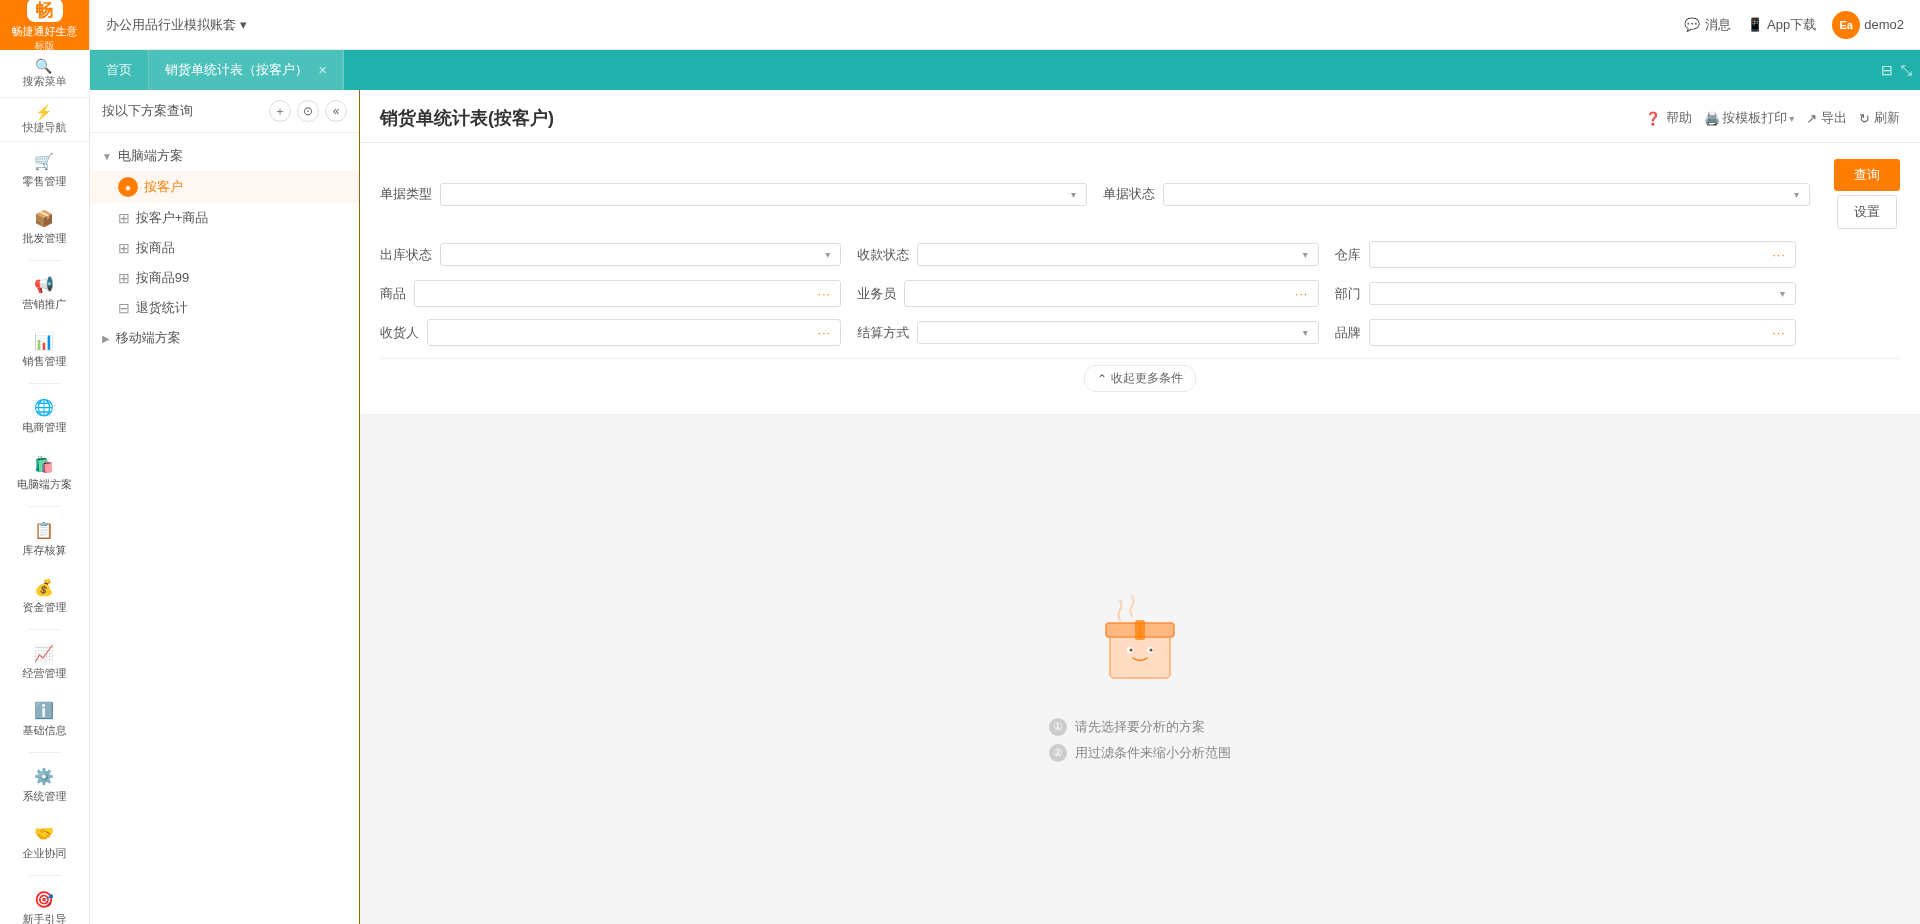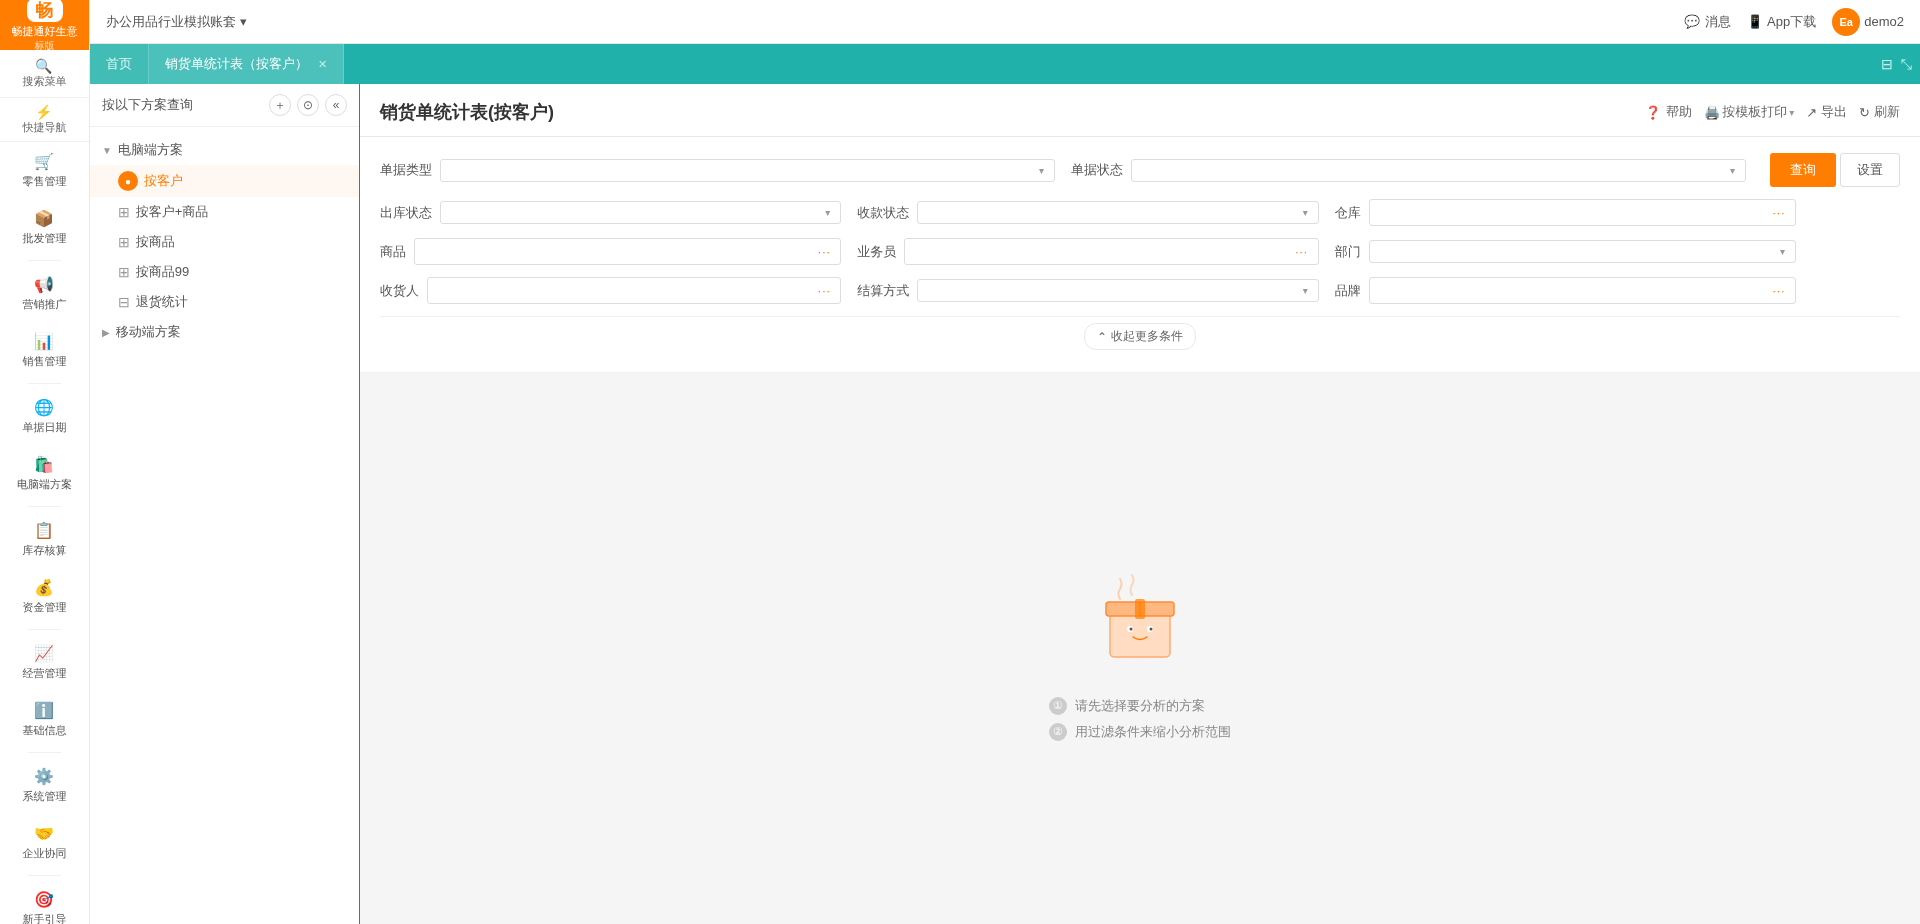--- a/index.html
+++ b/index.html
@@ -20,7 +20,7 @@
     .main { flex: 1; display: flex; flex-direction: column; overflow: hidden; }
 
     
-    .topbar { height: 44px; background: #fff; border-bottom: 1px solid #e8e8e8; display: flex; align-items: center; justify-content: space-between; padding: 0 16px; flex-shrink: 0; }
+    .topbar { height: 50px; background: #fff; border-bottom: 1px solid #e8e8e8; display: flex; align-items: center; justify-content: space-between; padding: 0 16px; flex-shrink: 0; }
     .topbar-left { display: flex; align-items: center; gap: 8px; font-size: 13px; color: #555; }
     .topbar-select { display: flex; align-items: center; gap: 4px; cursor: pointer; }
     .topbar-right { display: flex; align-items: center; gap: 16px; font-size: 13px; color: #555; }

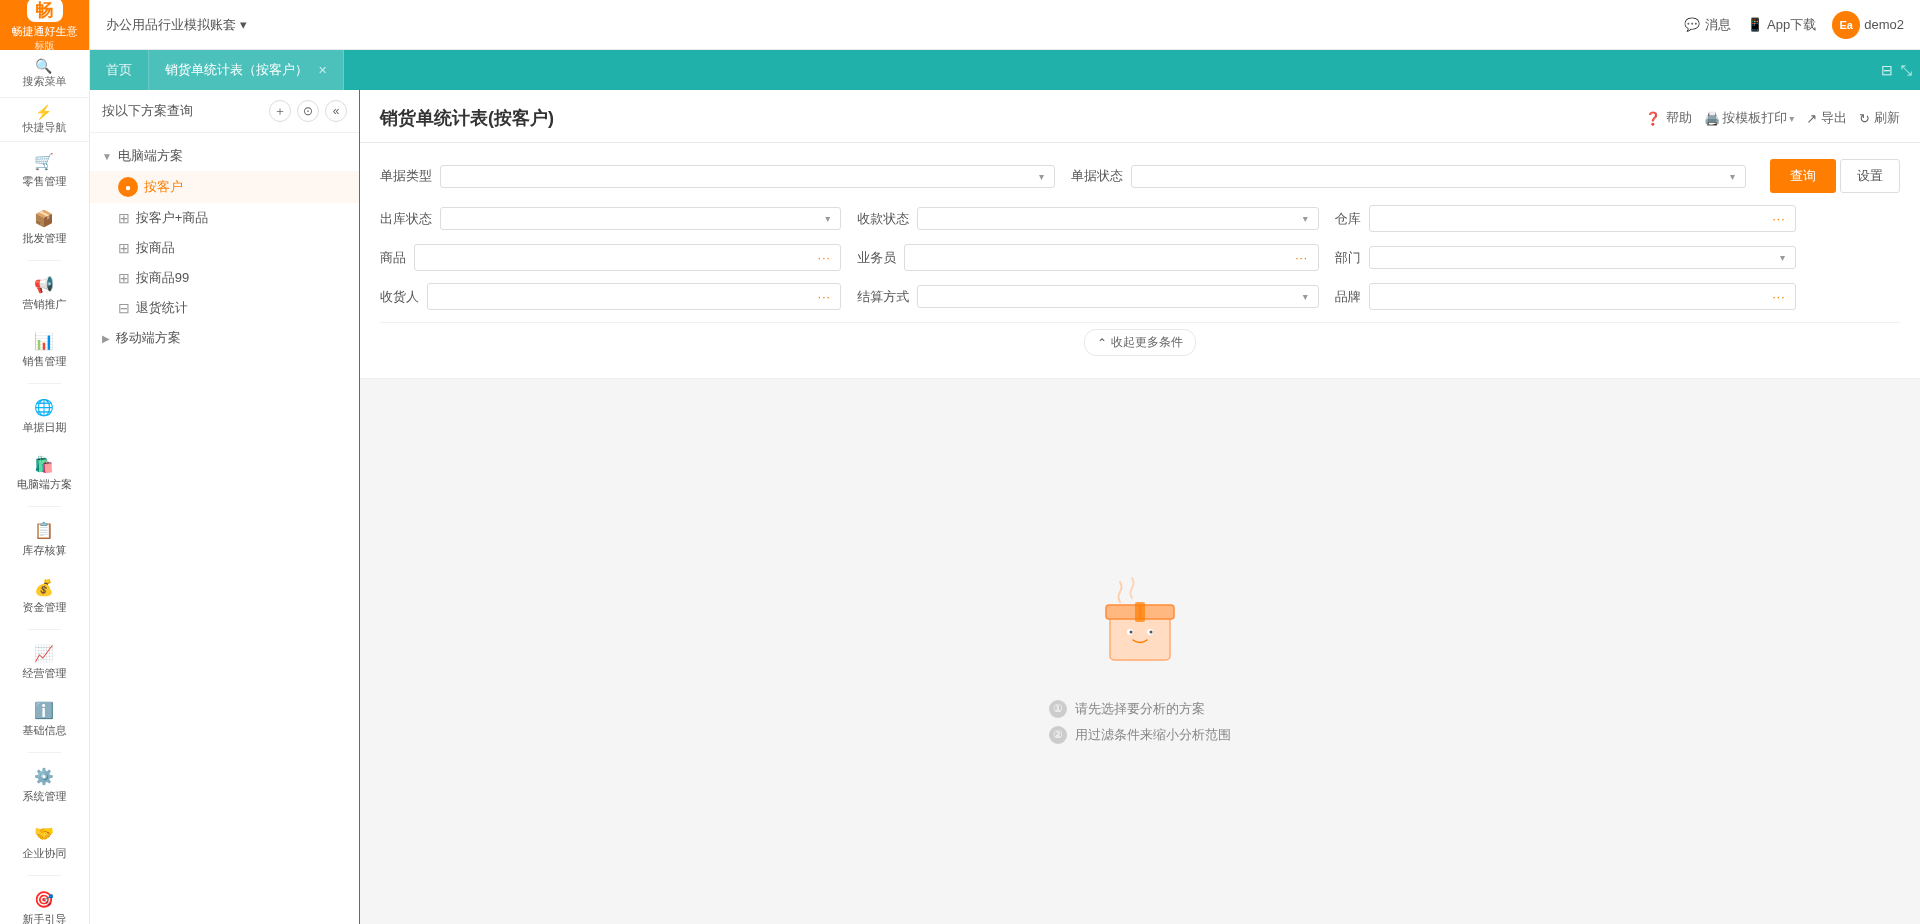--- a/index.html
+++ b/index.html
@@ -304,7 +304,7 @@
               <span class="filter-select-arrow">▾</span>
             </div>
           </div>
-          <div style="display:flex;flex-direction:row;gap:4px;margin-left:8px;">
+          <div style="display:flex;flex-direction:column;gap:4px;margin-left:8px;align-items:center;">
             <button class="btn-primary">查询</button>
             <button class="btn-default">设置</button>
           </div>

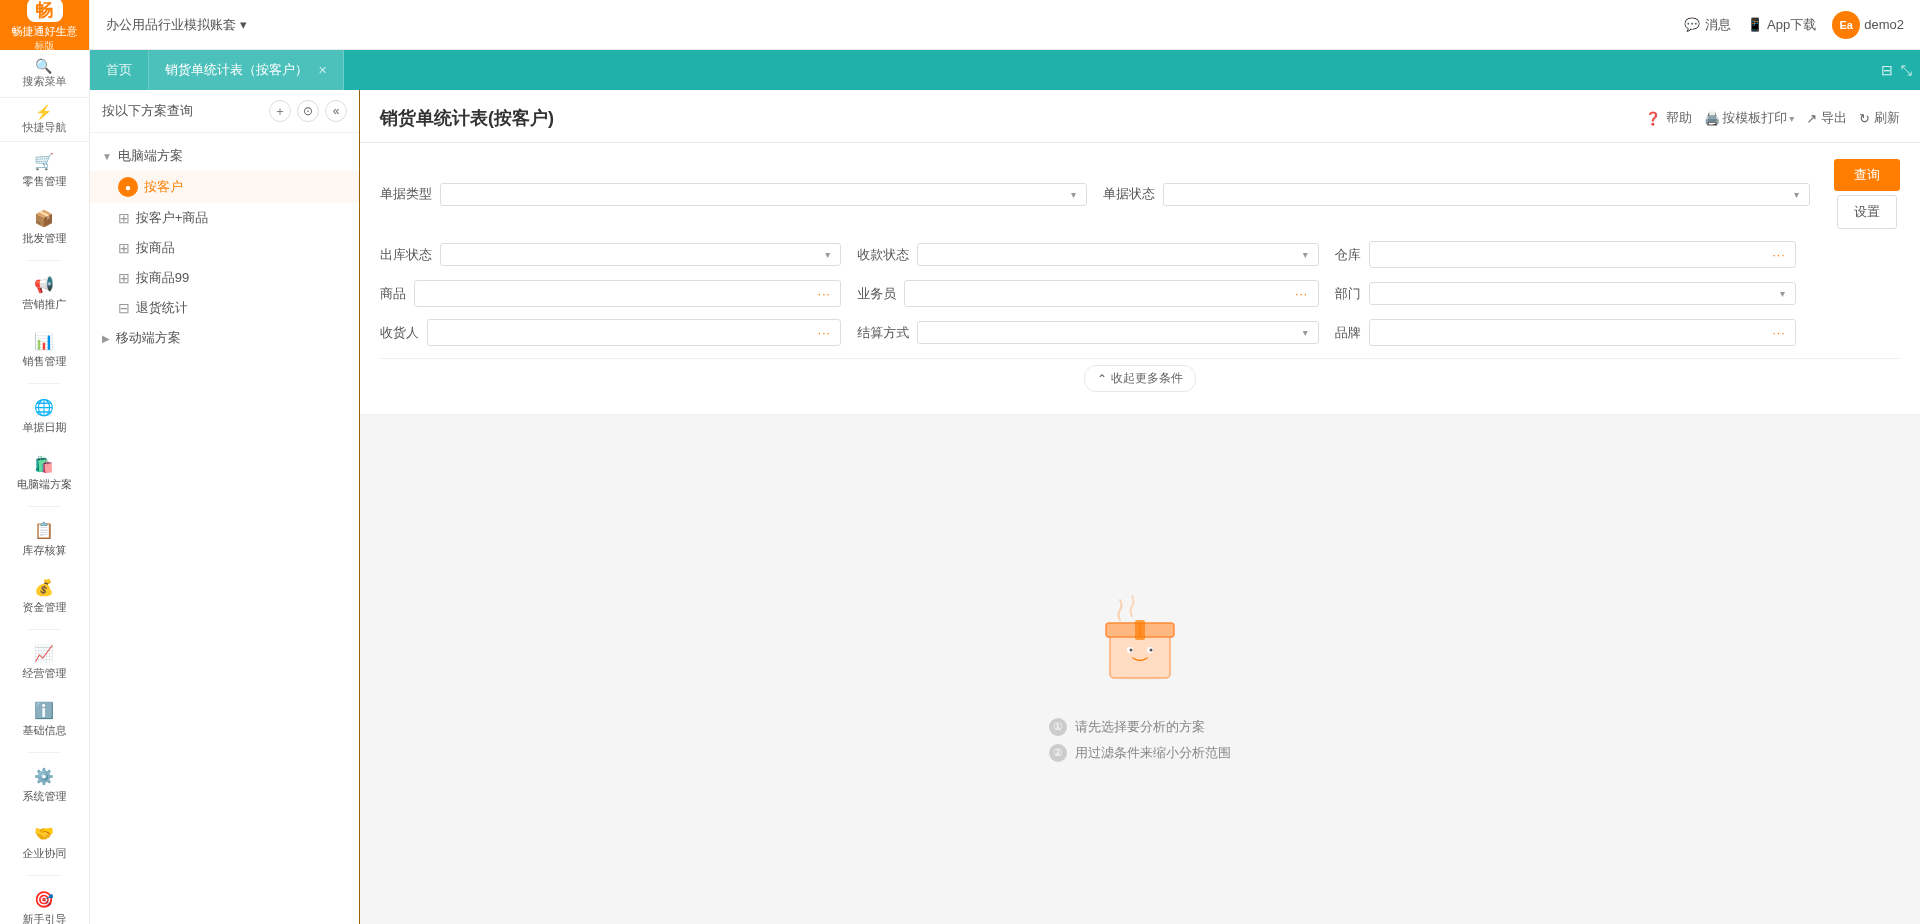--- a/index.html
+++ b/index.html
@@ -133,7 +133,7 @@
       <div class="sidebar-divider"></div>
       <div class="sidebar-item">
         <span class="sidebar-item-icon">🌐</span>
-        <span class="sidebar-item-label">单据日期</span>
+        <span class="sidebar-item-label">电商管理</span>
       </div>
       <div class="sidebar-item">
         <span class="sidebar-item-icon">🛍️</span>

